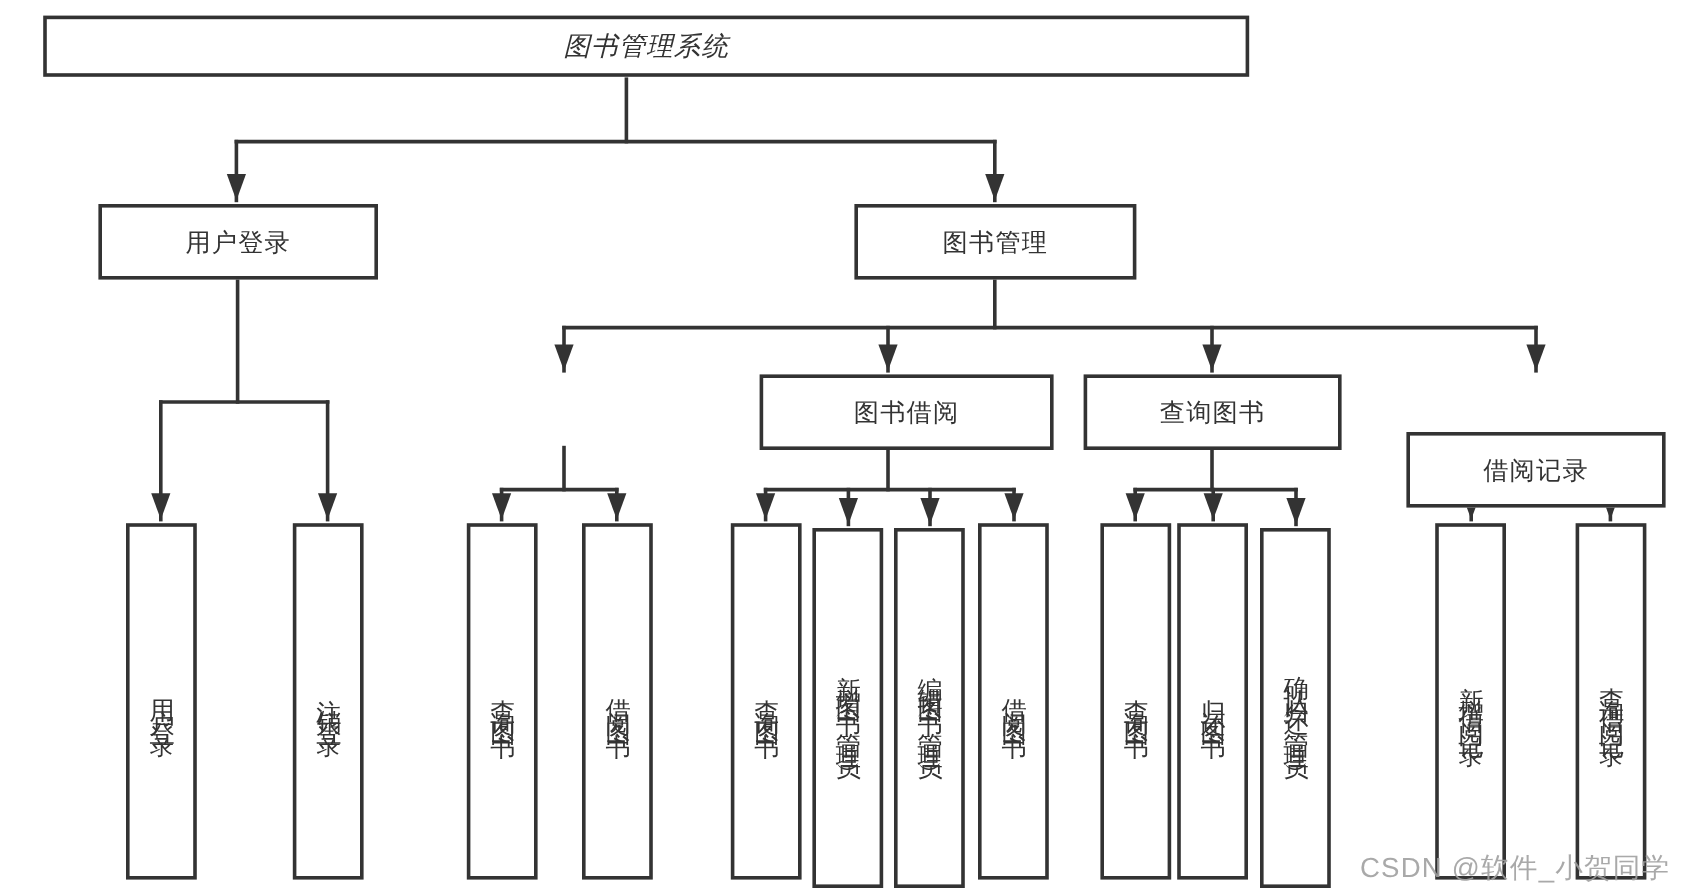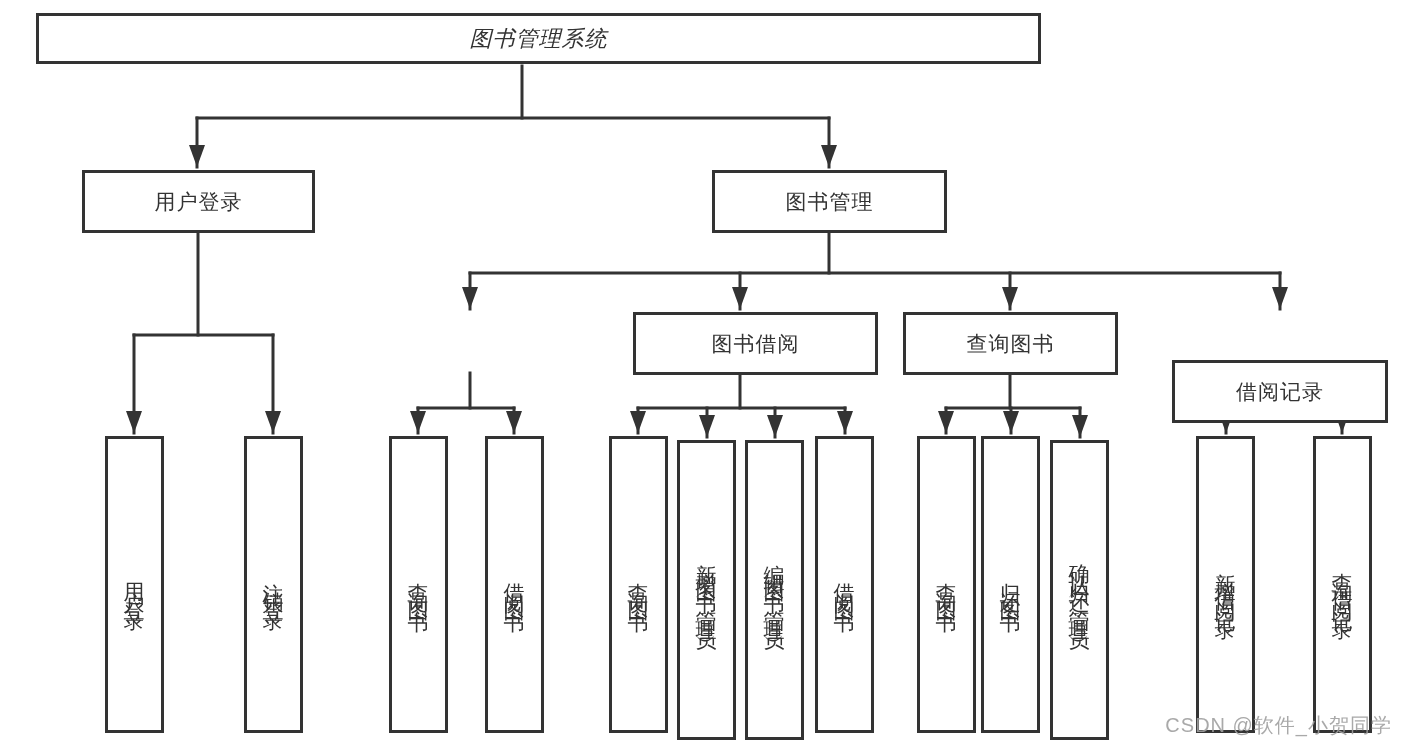--- a/index.html
+++ b/index.html
@@ -20,7 +20,7 @@
   }
   .watermark{
     position:absolute;right:13px;bottom:8px;z-index:5;
-    font-size:20px;letter-spacing:1px;color:rgba(160,160,160,0.9);white-space:nowrap;
+    font-size:23px;letter-spacing:1px;color:rgba(160,160,160,0.9);white-space:nowrap;
   }
 </style>
 </head>

